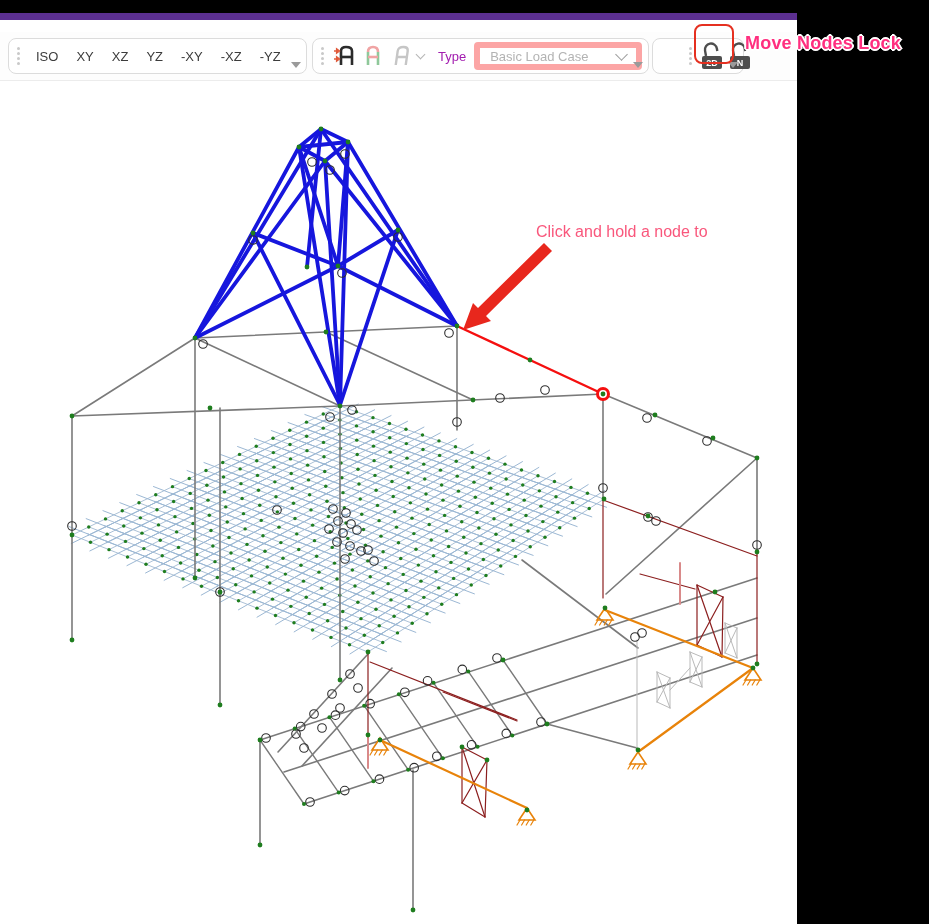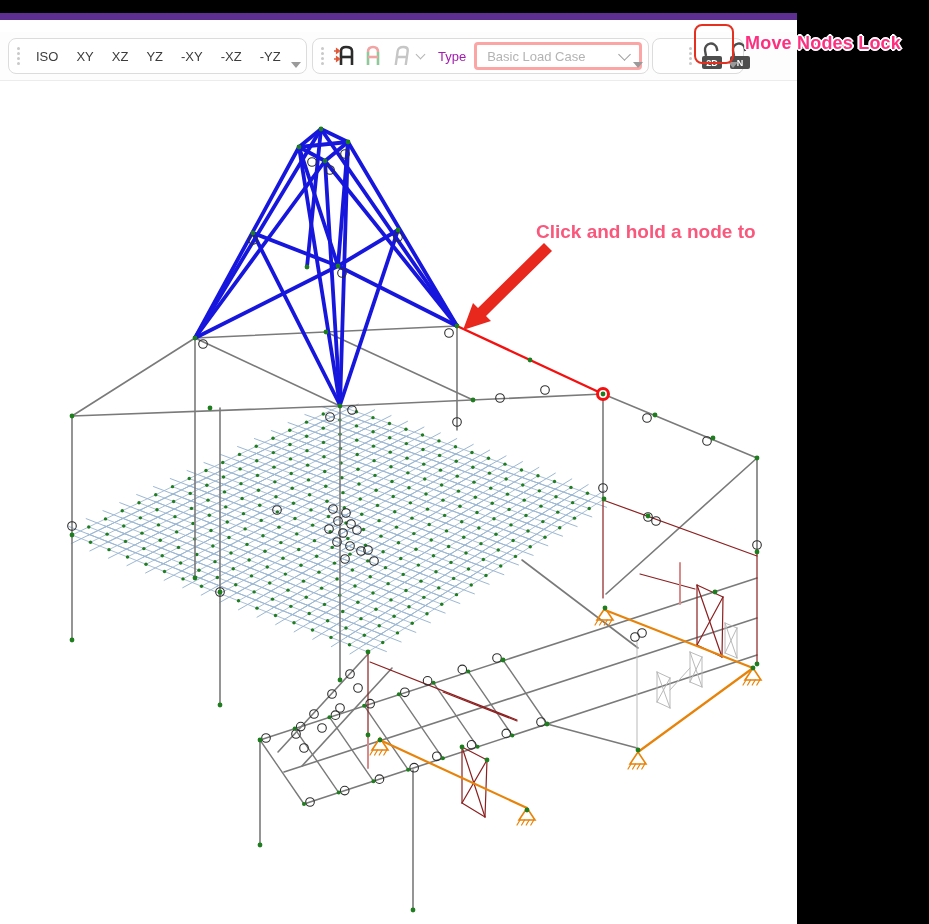--- a/index.html
+++ b/index.html
@@ -21,7 +21,7 @@
                 border-left:5px solid transparent;border-right:5px solid transparent;
                 border-top:6px solid #9a9a9a;}
   .type-label{font-size:13px;color:#a21caf;margin:0 8px 0 10px;}
-  .lc-select{width:168px;height:28px;border:3px solid #fca5a5;border-radius:4px;display:flex;
+  .lc-select{width:168px;height:28px;border:6px solid #fca5a5;border-radius:4px;display:flex;
              align-items:center;justify-content:space-between;padding:0 10px;box-sizing:border-box;background:#fff;}
   .lc-select span{font-size:13px;color:#b3b3b3;}
   .chev{width:8px;height:8px;border-right:1.6px solid #9a9a9a;border-bottom:1.6px solid #9a9a9a;

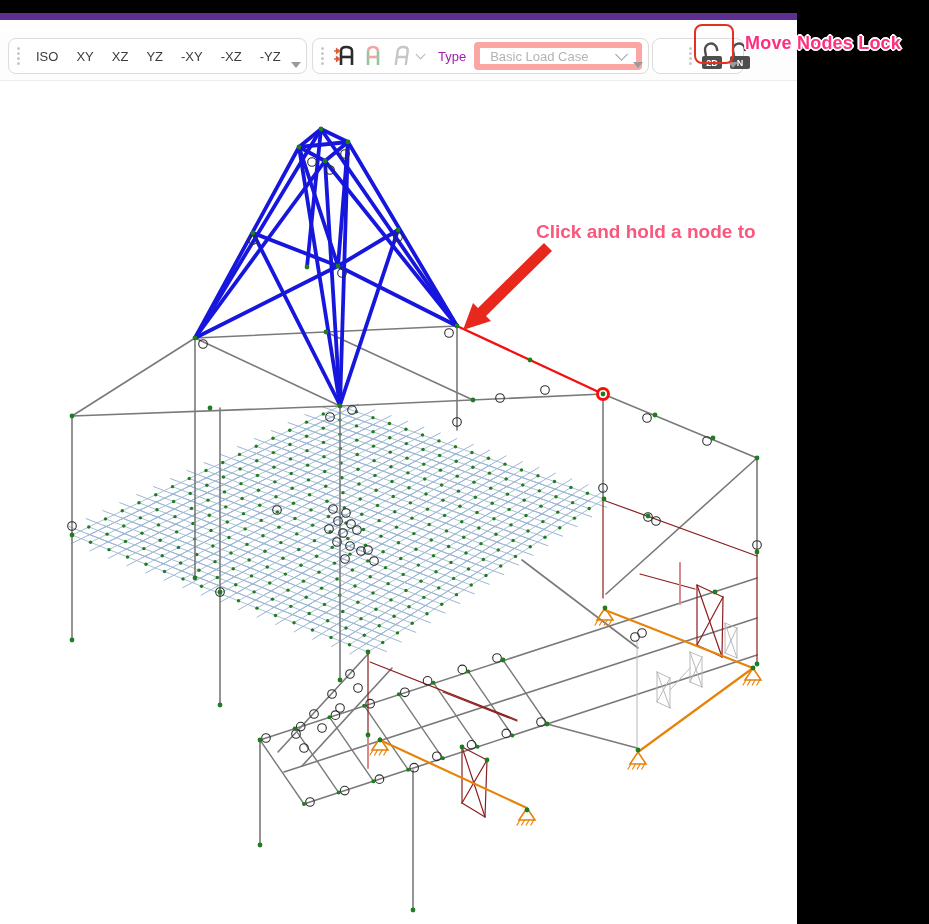--- a/index.html
+++ b/index.html
@@ -37,7 +37,7 @@
             -2px 0 0 #fff,2px 0 0 #fff,0 -2px 0 #fff,0 2px 0 #fff;}
   .move-lock-label{position:absolute;left:745px;top:33px;font-size:18px;font-weight:bold;
                    color:#ff2f7f;z-index:10;white-space:nowrap;letter-spacing:.2px;}
-  .callout{position:absolute;left:536px;top:221px;font-size:19px;font-weight:bold;color:#f9577c;
+  .callout{position:absolute;left:536px;top:221px;font-size:16px;font-weight:normal;color:#f9577c;
            line-height:22px;z-index:4;white-space:nowrap;text-align:right;}
   
   #model{position:absolute;left:0;top:0;width:929px;height:924px;z-index:2;}

